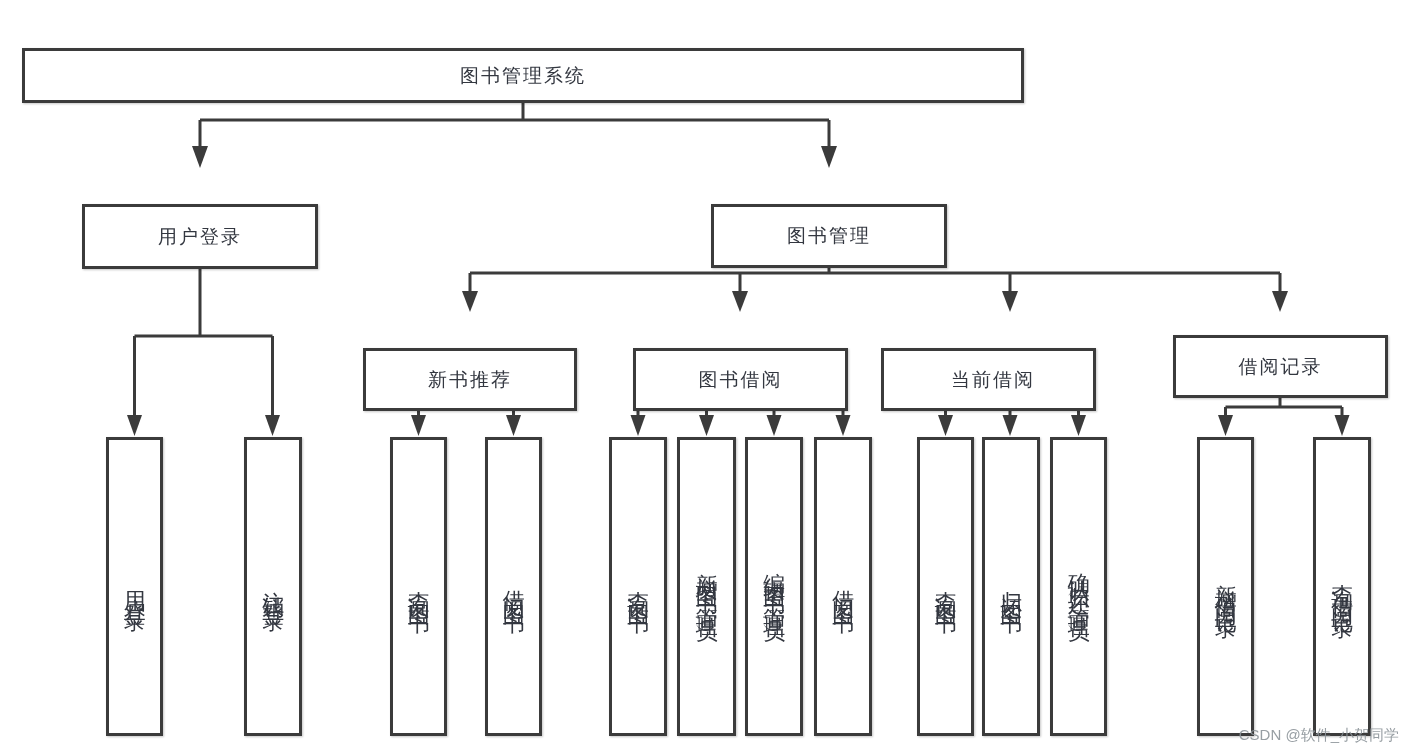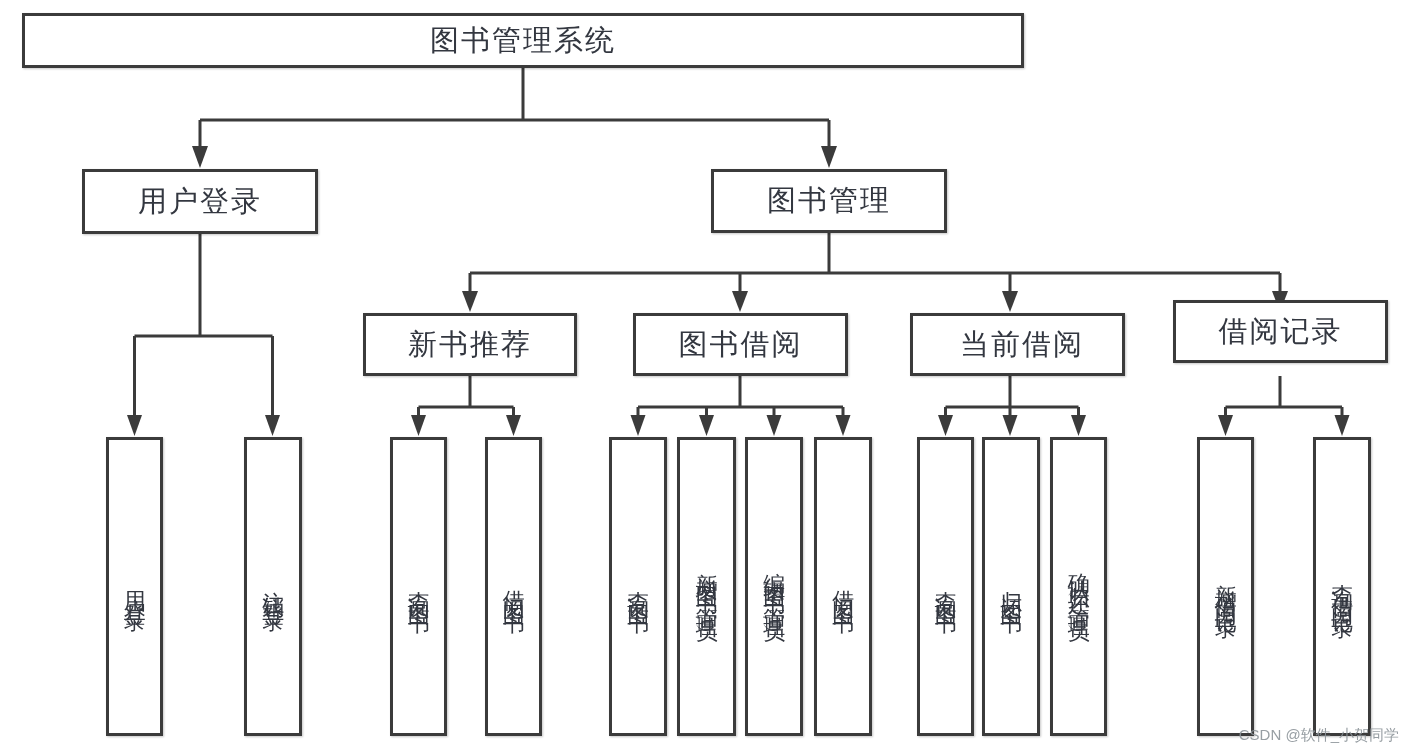--- a/index.html
+++ b/index.html
@@ -30,9 +30,10 @@
     z-index: 2;
   }
   .node.h {
-    font-size: 29px;
+    font-size: 19px;
     letter-spacing: 2px;
     white-space: nowrap;
+    margin-top: 35px;
   }
   .node.v .vtext {
     writing-mode: vertical-rl;

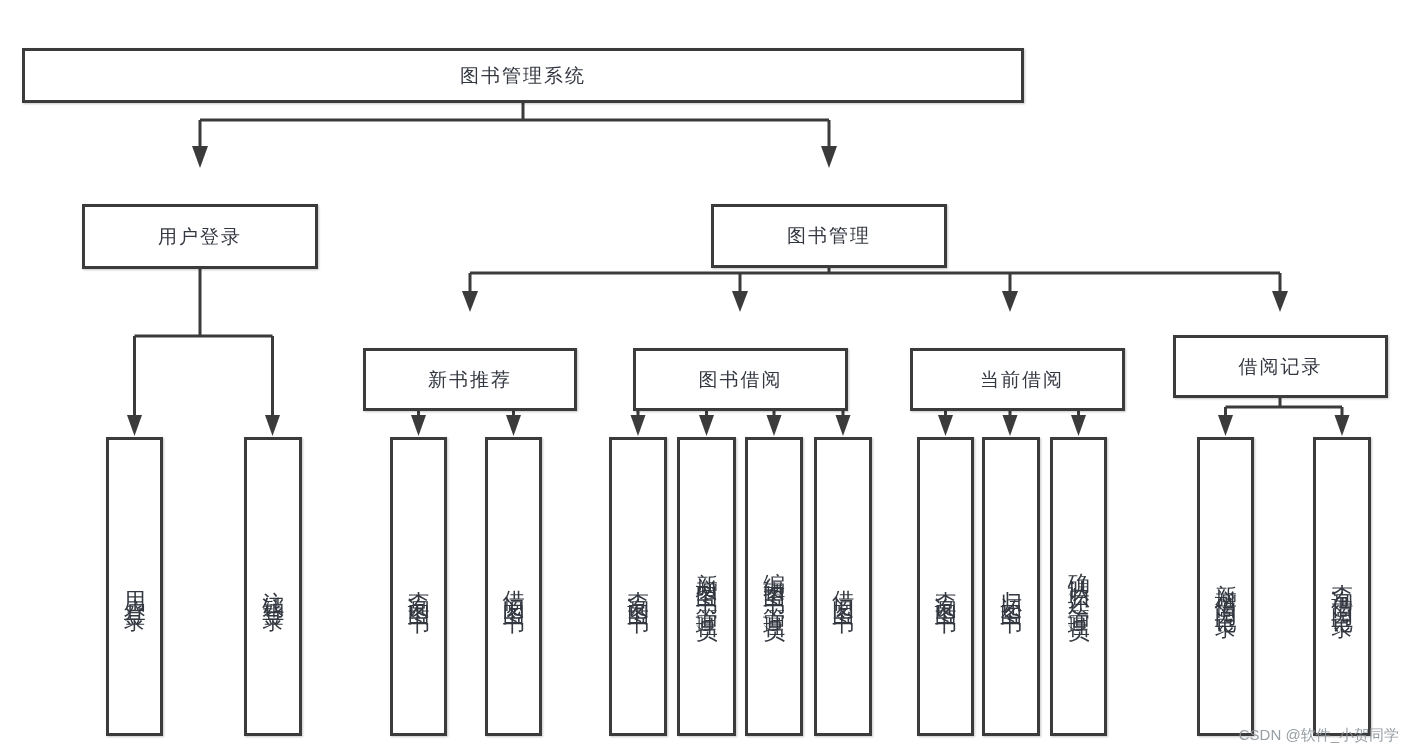--- a/index.html
+++ b/index.html
@@ -111,7 +111,7 @@
 
   <div class="node h" style="left:711px; top:169px; width:236px; height:64px;">图书管理</div>
   <div class="node h" style="left:633px; top:313px; width:215px; height:63px;font-family:Liberation Mono, monospace;">图书借阅</div>
-  <div class="node h" style="left:910px; top:313px; width:215px; height:63px;padding-left:9px;">当前借阅</div>
+  <div class="node h" style="left:881px; top:313px; width:215px; height:63px;padding-left:9px;">当前借阅</div>
   <div class="node h" style="left:1173px; top:300px; width:215px; height:63px;">借阅记录</div>
 
   <div class="node v" style="left:106px; top:437px; width:57px; height:299px;">

